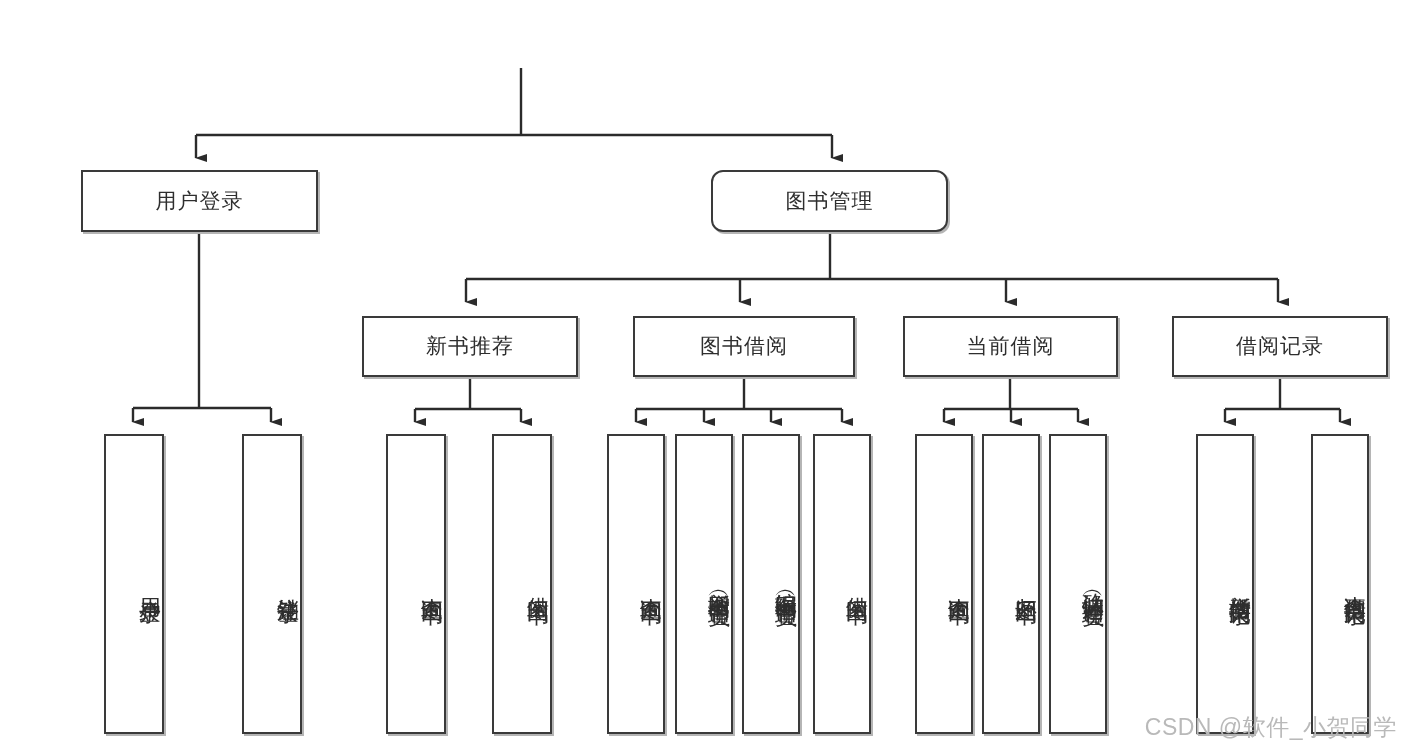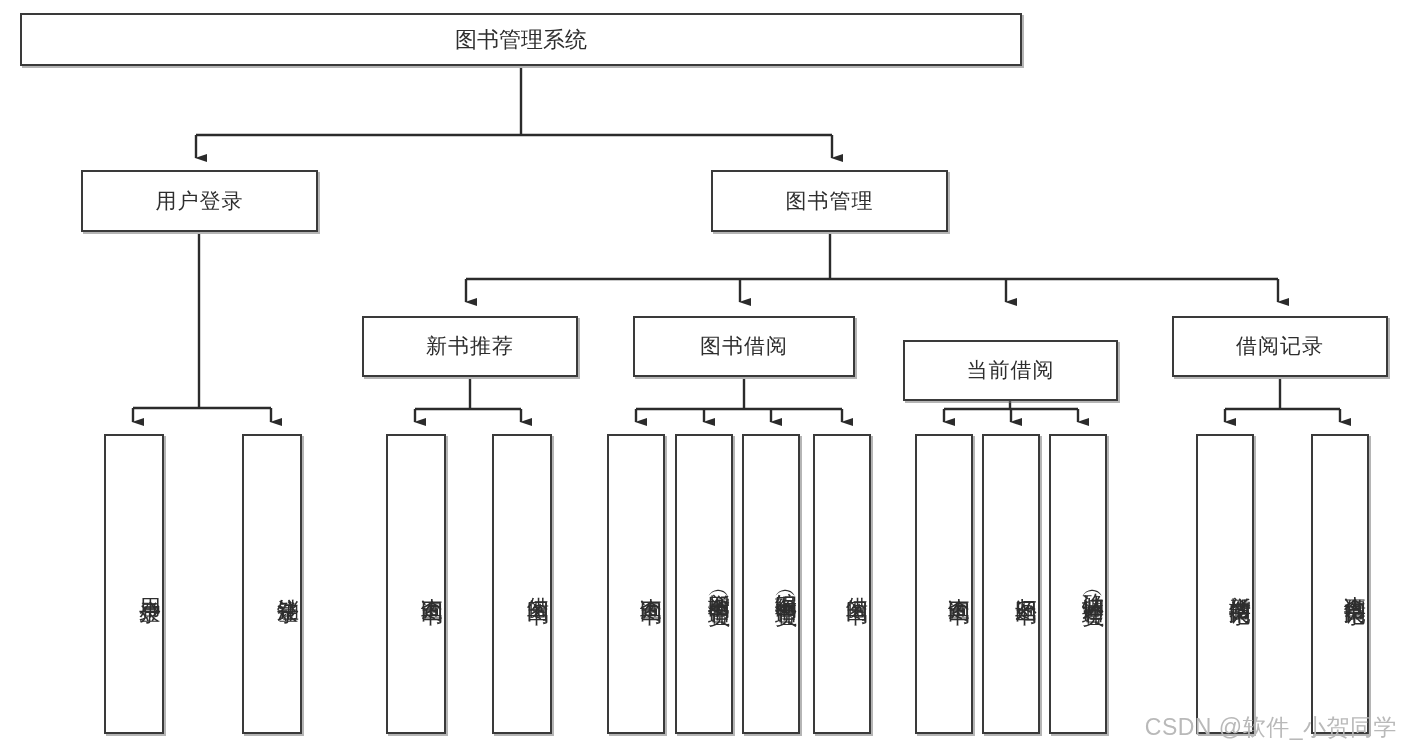--- a/index.html
+++ b/index.html
@@ -78,9 +78,6 @@
     </g>
   </svg>
 
-  <div class="node root" style="left:20px;top:13px;width:1002px;height:53px;">
-    <span class="txt">图书管理系统</span>
-  </div>
 
   <div class="node h" style="left:81px;top:170px;width:237px;height:62px;">
     <span class="txt">用户登录</span>

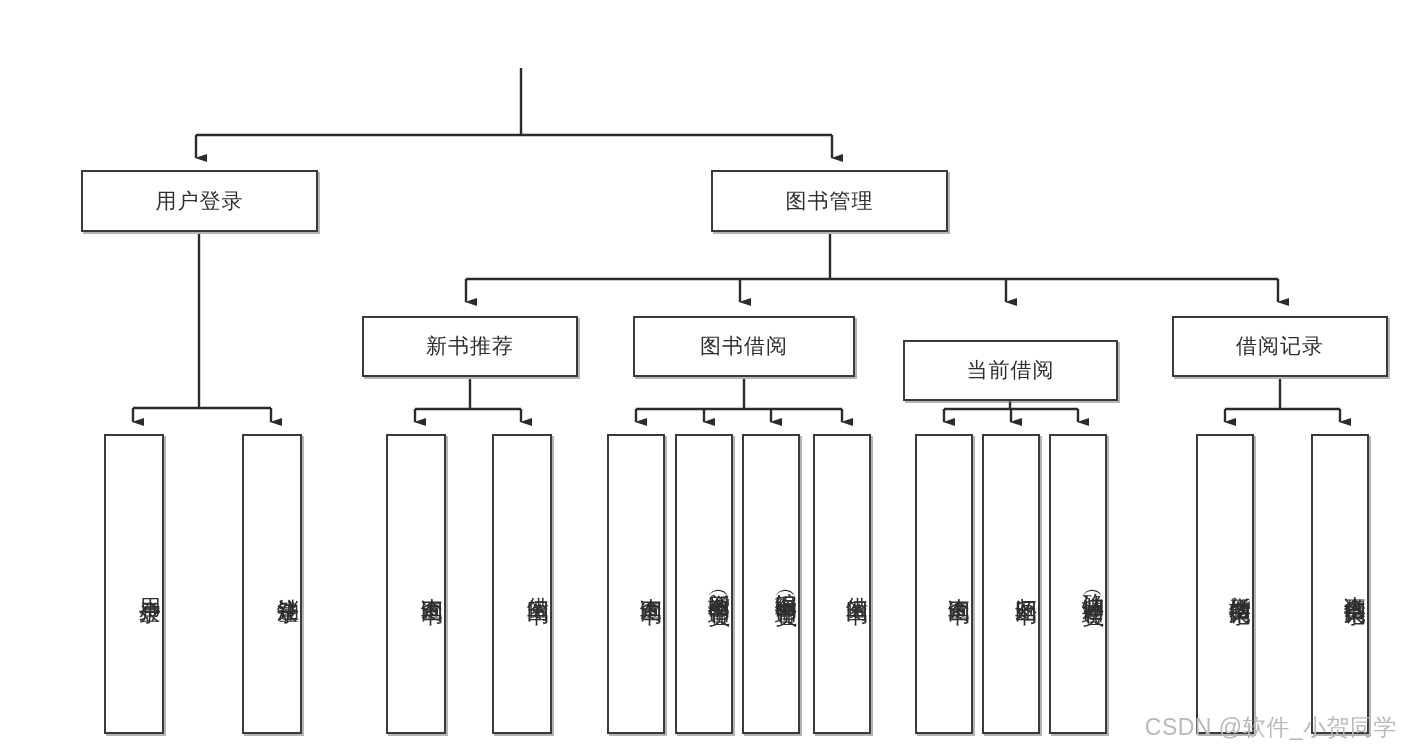--- a/index.html
+++ b/index.html
@@ -82,7 +82,7 @@
   <div class="node h" style="left:81px;top:170px;width:237px;height:62px;">
     <span class="txt">用户登录</span>
   </div>
-  <div class="node h" style="left:711px;top:170px;width:237px;height:62px;">
+  <div class="node h" style="left:711px;top:170px;width:237px;height:62px;border-radius:12px;">
     <span class="txt">图书管理</span>
   </div>
 

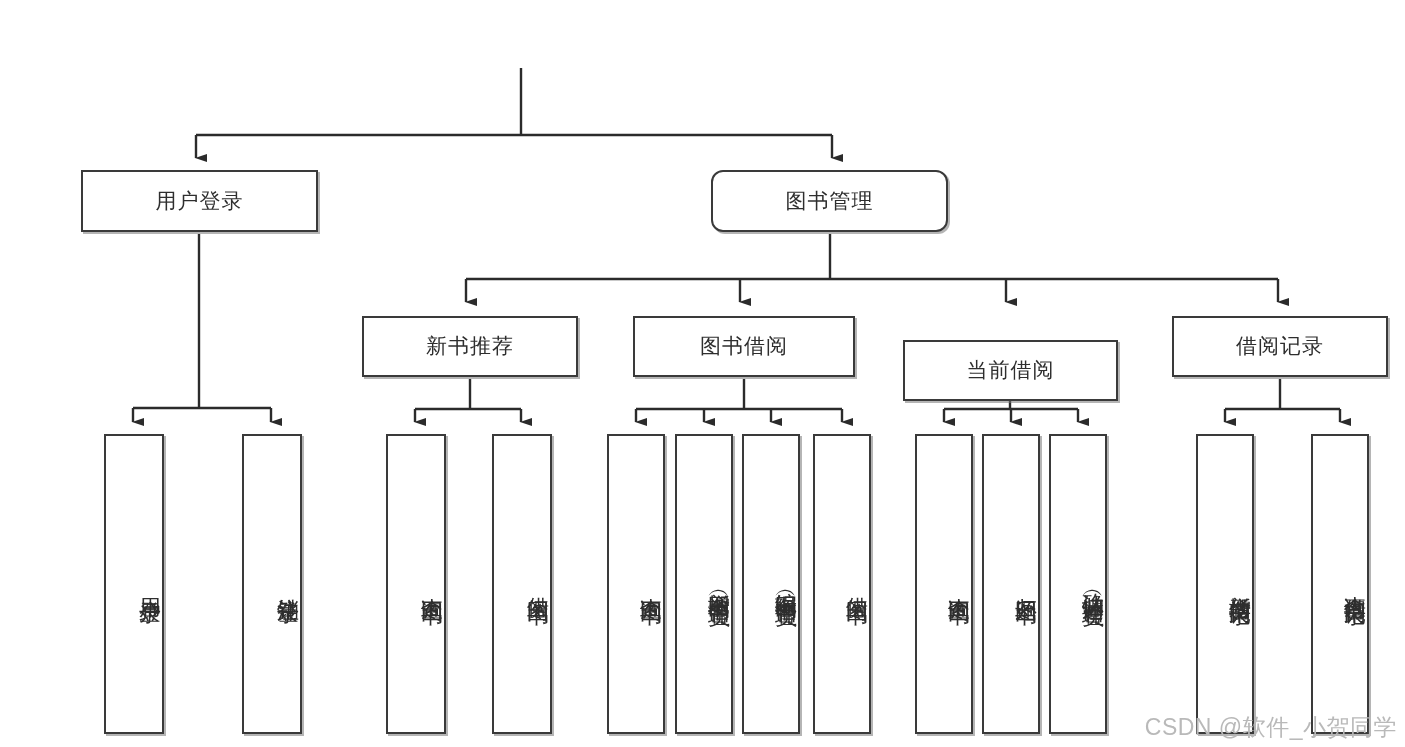--- a/index.html
+++ b/index.html
@@ -92,7 +92,7 @@
   <div class="node h" style="left:362px;top:316px;width:216px;height:61px;">
     <span class="txt">新书推荐</span>
   </div>
-  <div class="node h" style="left:903px;top:316px;width:215px;height:61px;margin-top:24px;">
+  <div class="node h" style="left:903px;top:316px;width:215px;height:61px;">
     <span class="txt">当前借阅</span>
   </div>
   <div class="node h" style="left:1172px;top:316px;width:216px;height:61px;">

